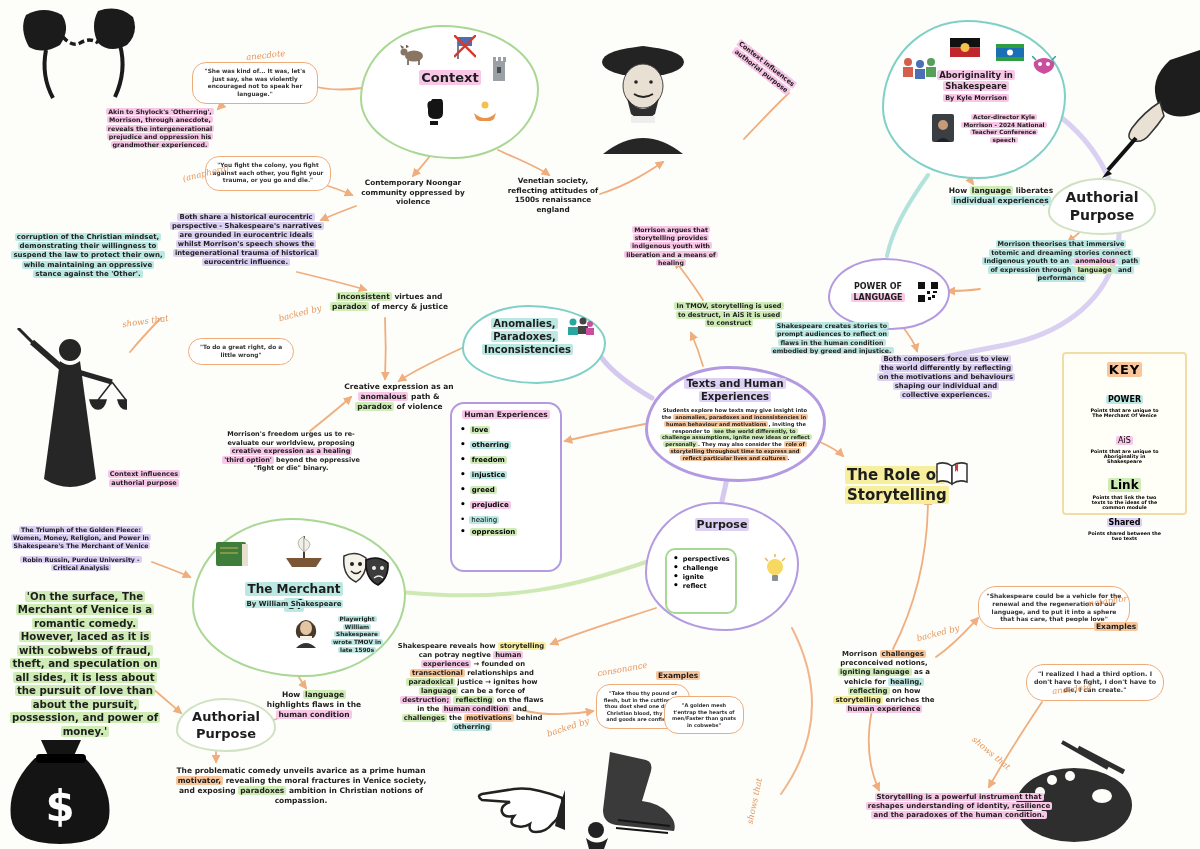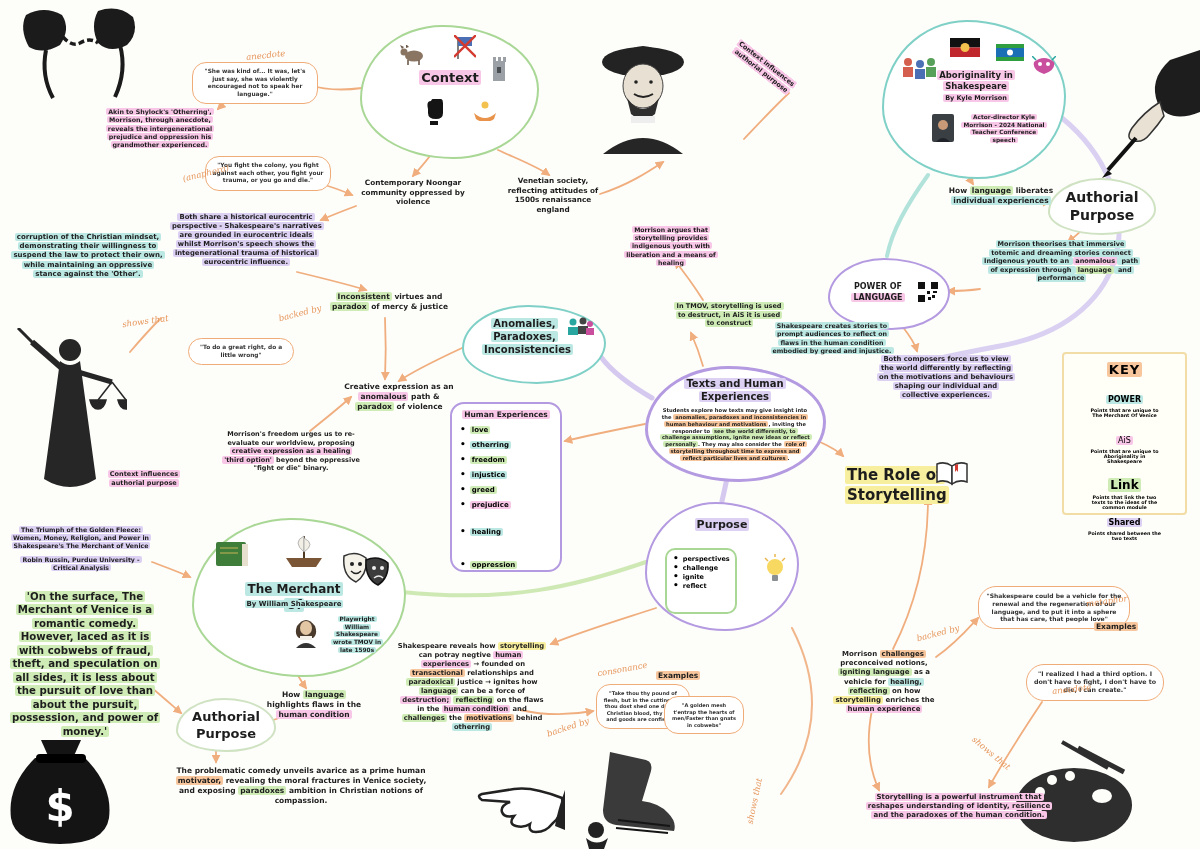--- a/index.html
+++ b/index.html
@@ -375,7 +375,7 @@
     <div class="bullet-row" style="font-size:7px;font-weight:600;margin-top:6px">
         <span class="hl hl-pink">prejudice</span>
       </div>
-    <div class="bullet-row" style="font-size:7px;font-weight:700;margin-top:18px">
+    <div class="bullet-row" style="font-size:7px;font-weight:400;margin-top:6px">
         <span class="hl hl-teal">healing</span>
       </div>
     <div class="bullet-row" style="font-size:7px;font-weight:600;margin-top:24px">

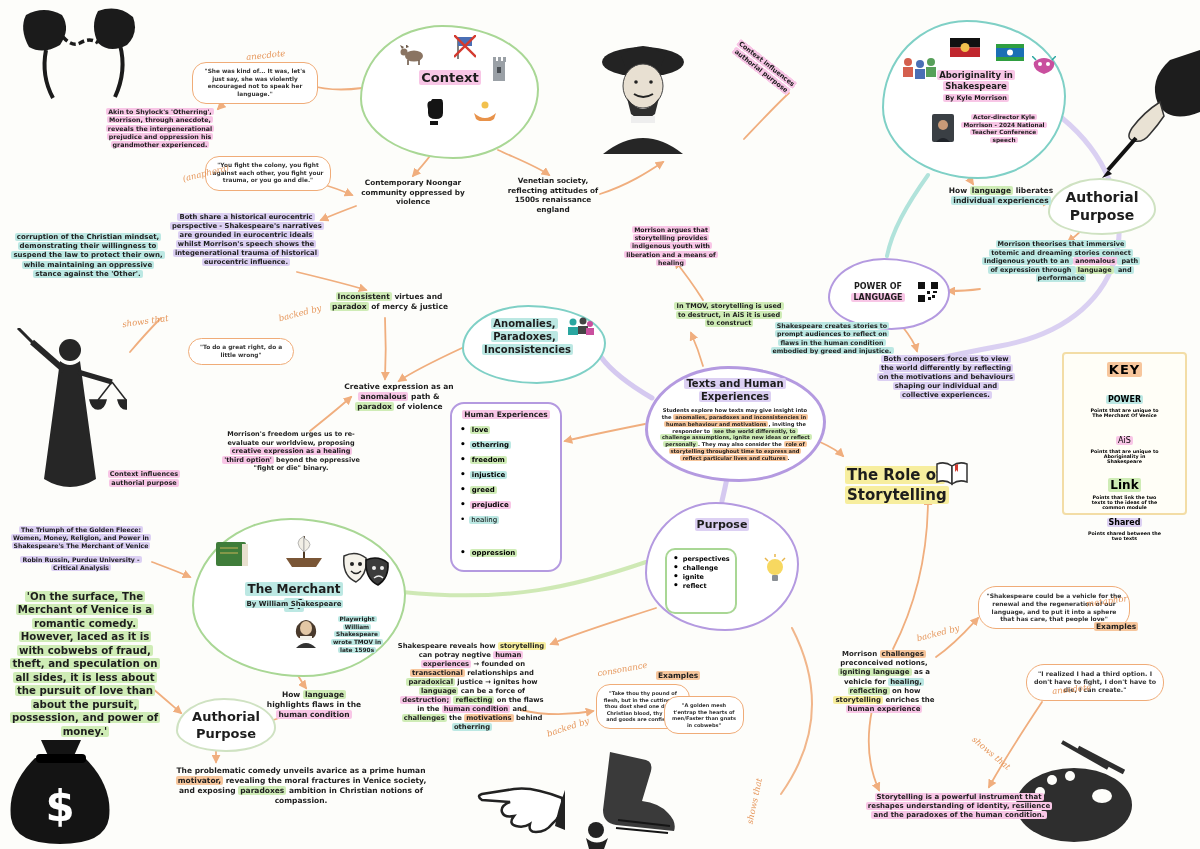--- a/index.html
+++ b/index.html
@@ -378,7 +378,7 @@
     <div class="bullet-row" style="font-size:7px;font-weight:400;margin-top:6px">
         <span class="hl hl-teal">healing</span>
       </div>
-    <div class="bullet-row" style="font-size:7px;font-weight:600;margin-top:24px">
+    <div class="bullet-row" style="font-size:7px;font-weight:600;margin-top:3px">
         <span class="hl hl-green">oppression</span>
       </div>
   </div>

